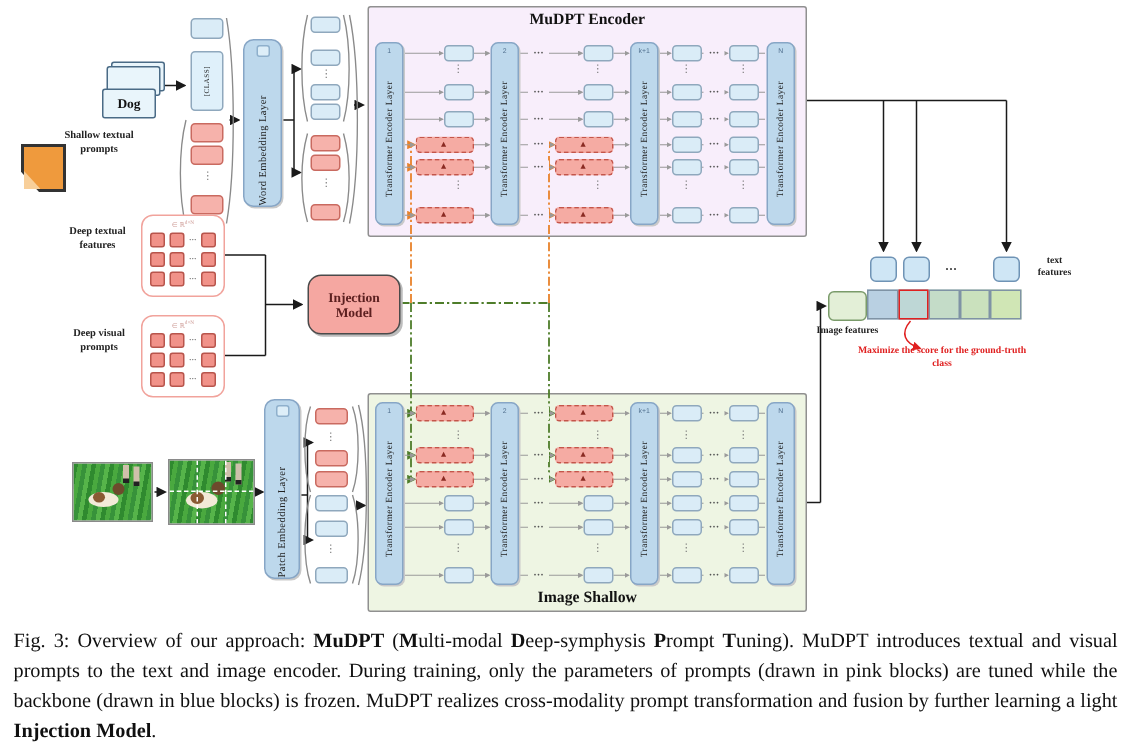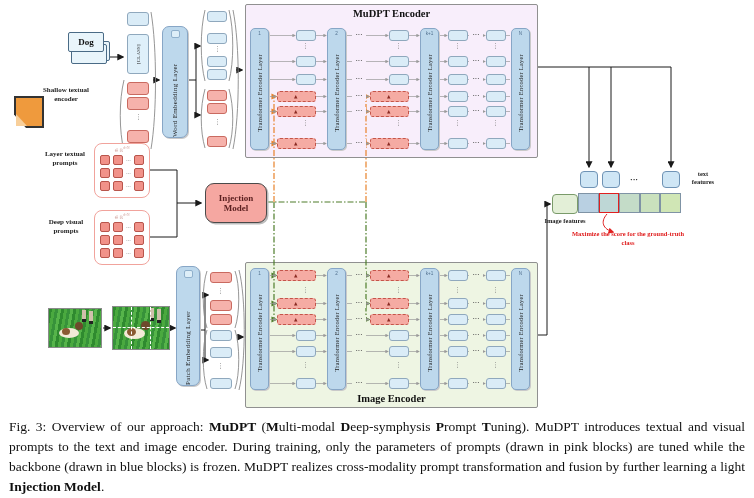--- a/index.html
+++ b/index.html
@@ -241,7 +241,7 @@
 
     <div class="card" style="left:74px;top:41px"></div>
     <div class="card" style="left:71px;top:44px"></div>
-    <div class="card front" style="left:68px;top:32px">Dog</div>
+    <div class="card front" style="left:68px;top:59px">Dog</div>
 
     <div class="tokB" style="left:127px;top:12px;width:22px;height:14px"></div>
     <div class="classbox" style="left:127px;top:34px;width:22px;height:40px">

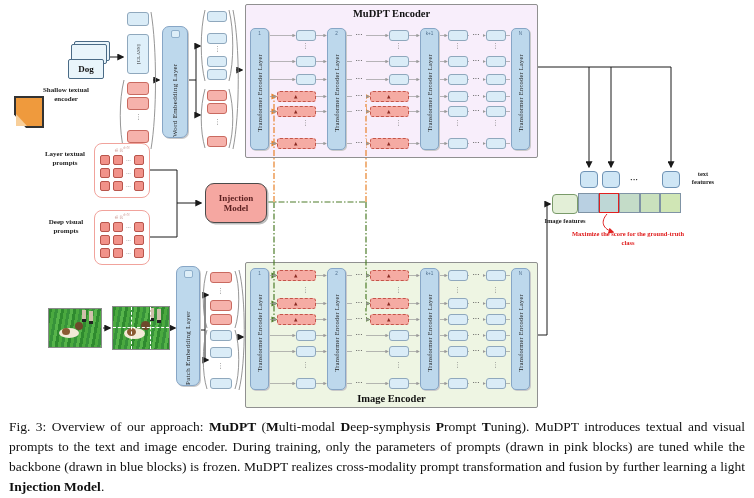--- a/index.html
+++ b/index.html
@@ -251,7 +251,7 @@
     <div class="tokP" style="left:127px;top:97px;width:22px;height:13px"></div>
     <span class="vdots" style="left:135px;top:113px">⋮</span>
     <div class="tokP" style="left:127px;top:130px;width:22px;height:13px"></div>
-    <div class="slabel" style="left:36px;top:86px;width:60px">Shallow textual encoder</div>
+    <div class="slabel" style="left:36px;top:86px;width:60px">Shallow textual prompts</div>
 
     <div class="embed" style="left:162px;top:26px;width:26px;height:112px">
       <div class="mini"></div>

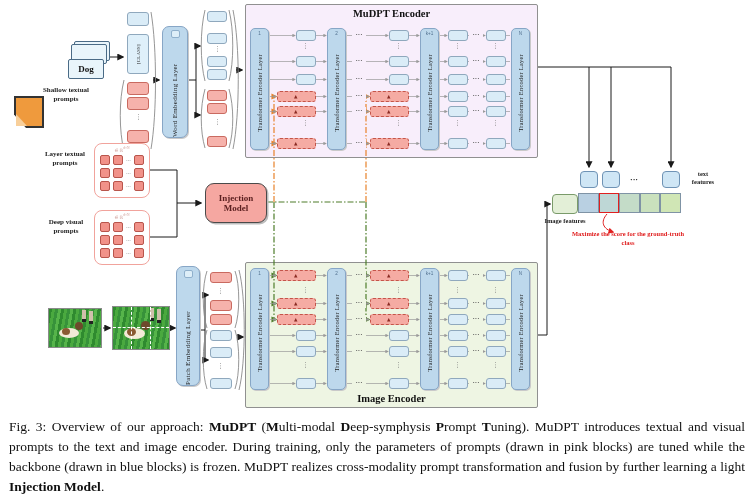--- a/index.html
+++ b/index.html
@@ -268,7 +268,7 @@
     <span class="vdots" style="left:214px;top:118px">⋮</span>
     <div class="tokP" style="left:207px;top:136px;width:20px;height:11px"></div>
 
-    <div class="slabel" style="left:40px;top:150px;width:50px">Layer textual prompts</div>
+    <div class="slabel" style="left:40px;top:150px;width:50px">Deep textual features</div>
     <div class="dpc" style="left:94px;top:143px;width:56px;height:55px">
       <div class="dpnote"><span>∈ ℝ</span><sup>d×N</sup></div>
       <div class="dprow">

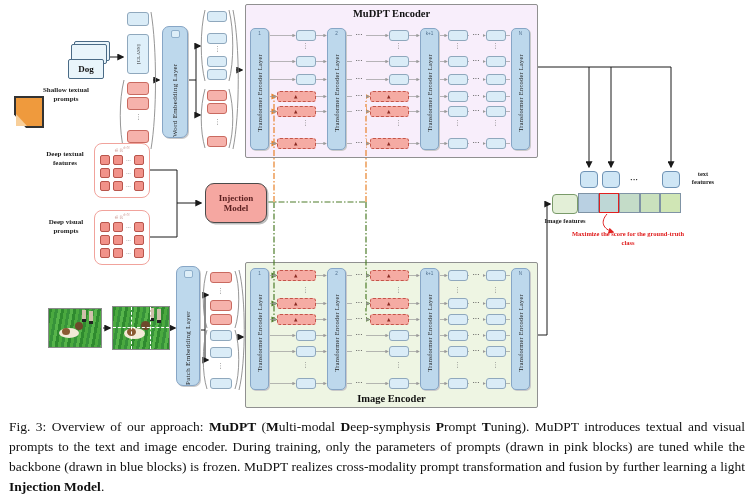--- a/index.html
+++ b/index.html
@@ -67,7 +67,7 @@
       <div class="ptitle" style="top:3px">MuDPT Encoder</div>
     </div>
     <div class="panel" style="left:245px;top:262px;width:293px;height:146px;background:#eef5e3">
-      <div class="ptitle" style="bottom:3px">Image Encoder</div>
+      <div class="ptitle" style="bottom:3px">Image Shallow</div>
     </div>
 
     <svg id="wires" width="754" height="412" viewBox="0 0 754 412">

